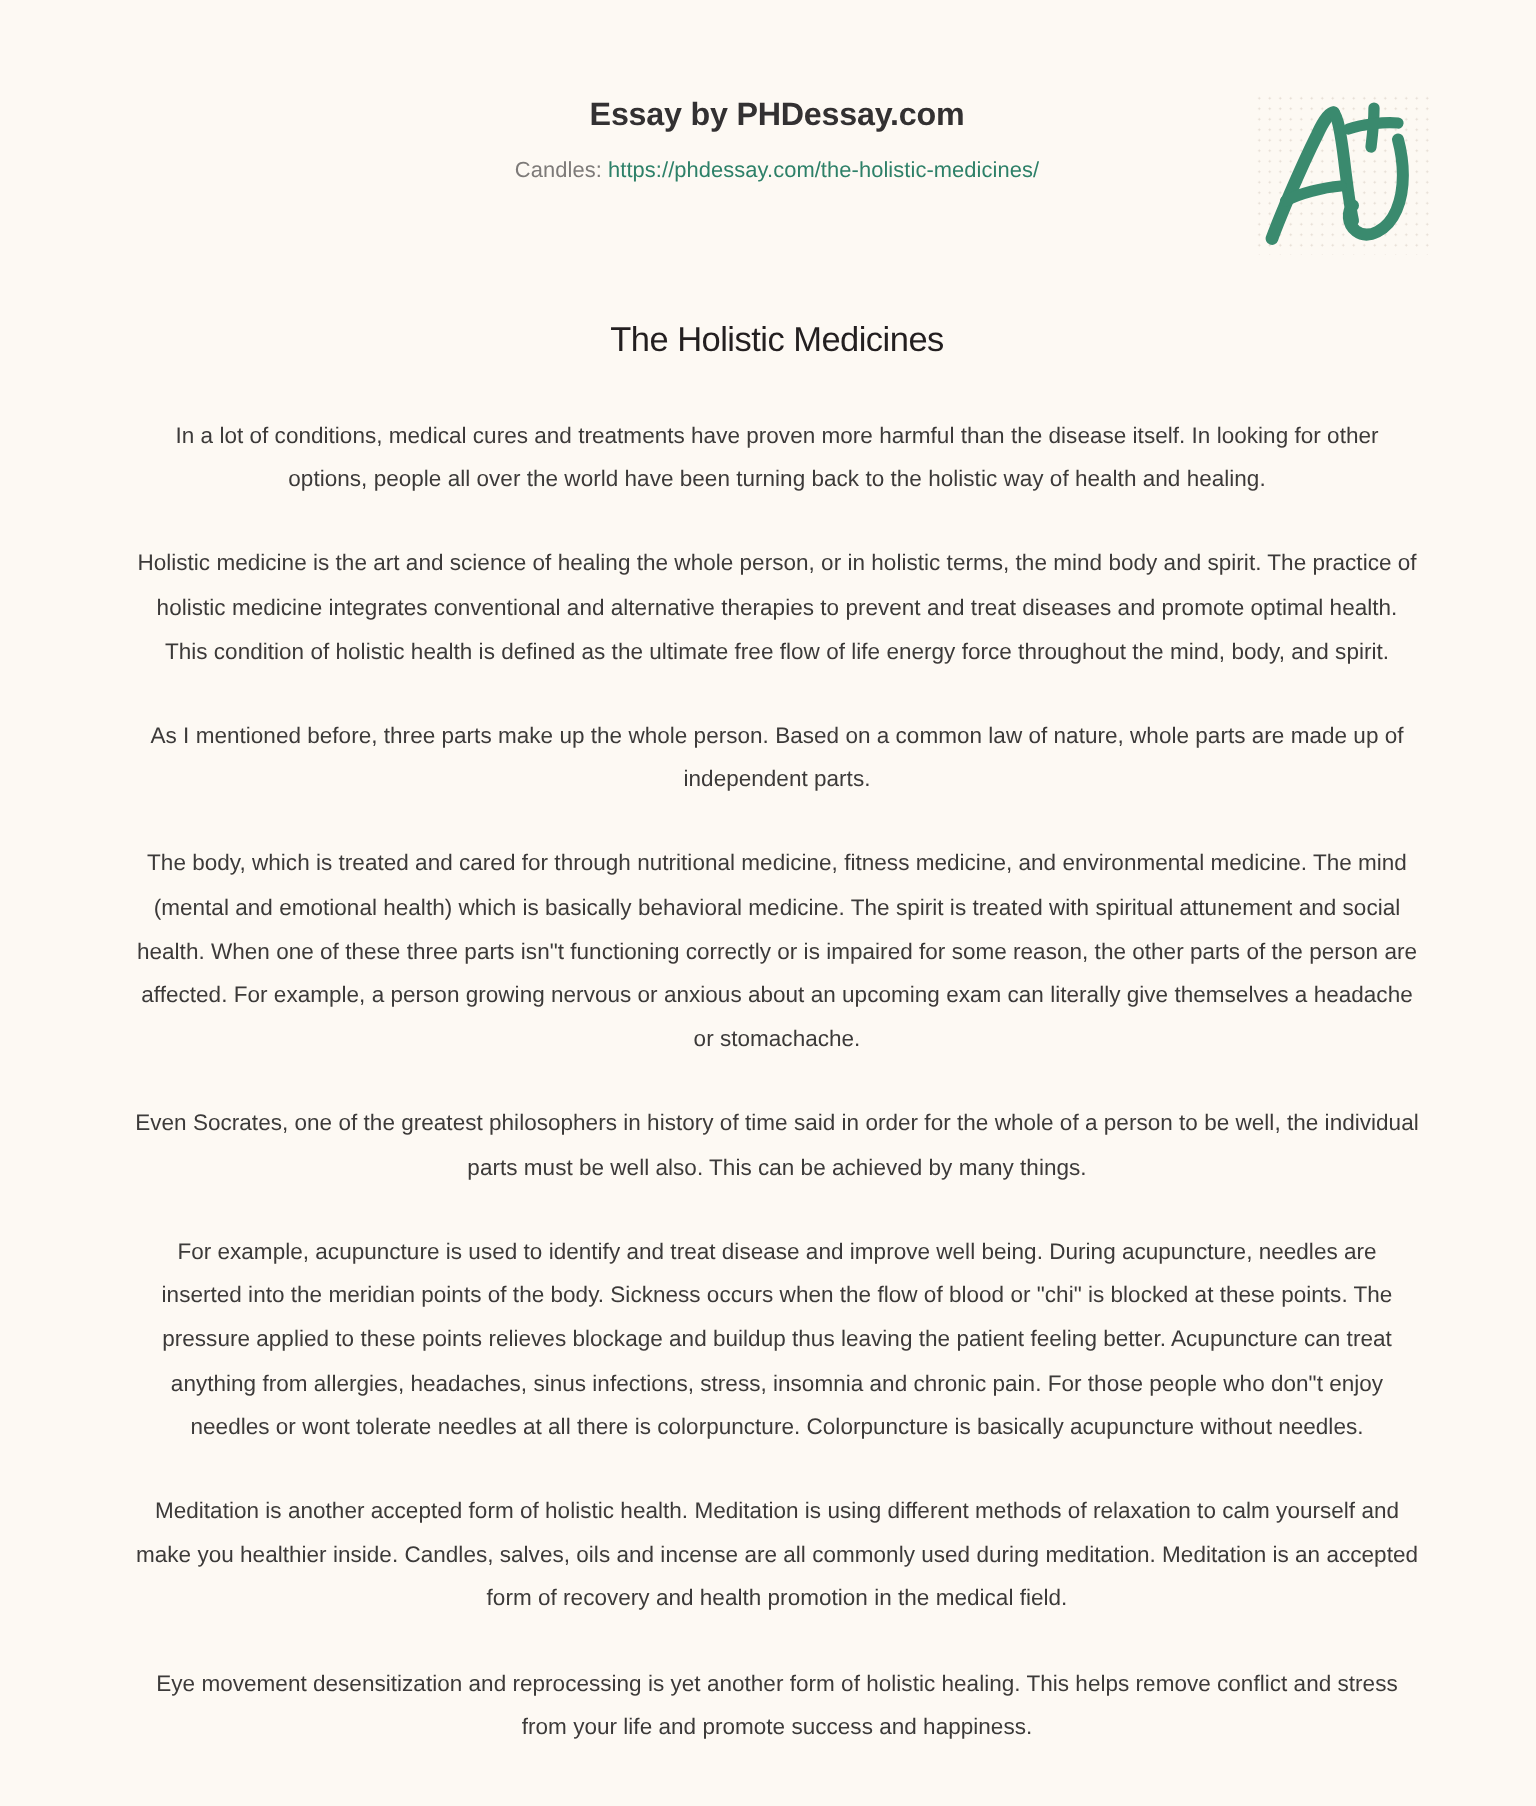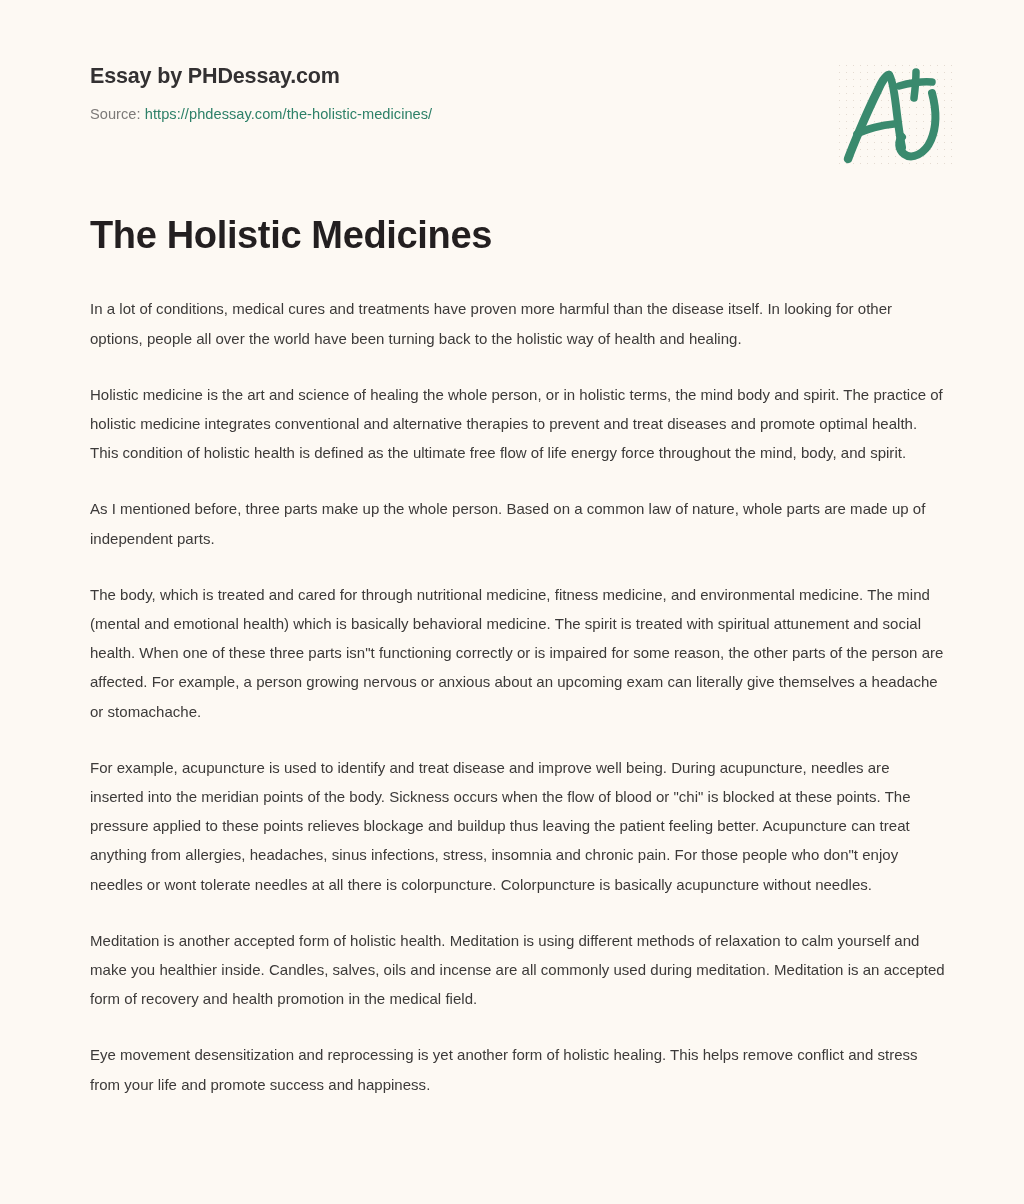--- a/index.html
+++ b/index.html
@@ -23,6 +23,7 @@
     height: 1155px;
     box-sizing: border-box;
     padding: 0;
+    text-align: center;
   }
 
   

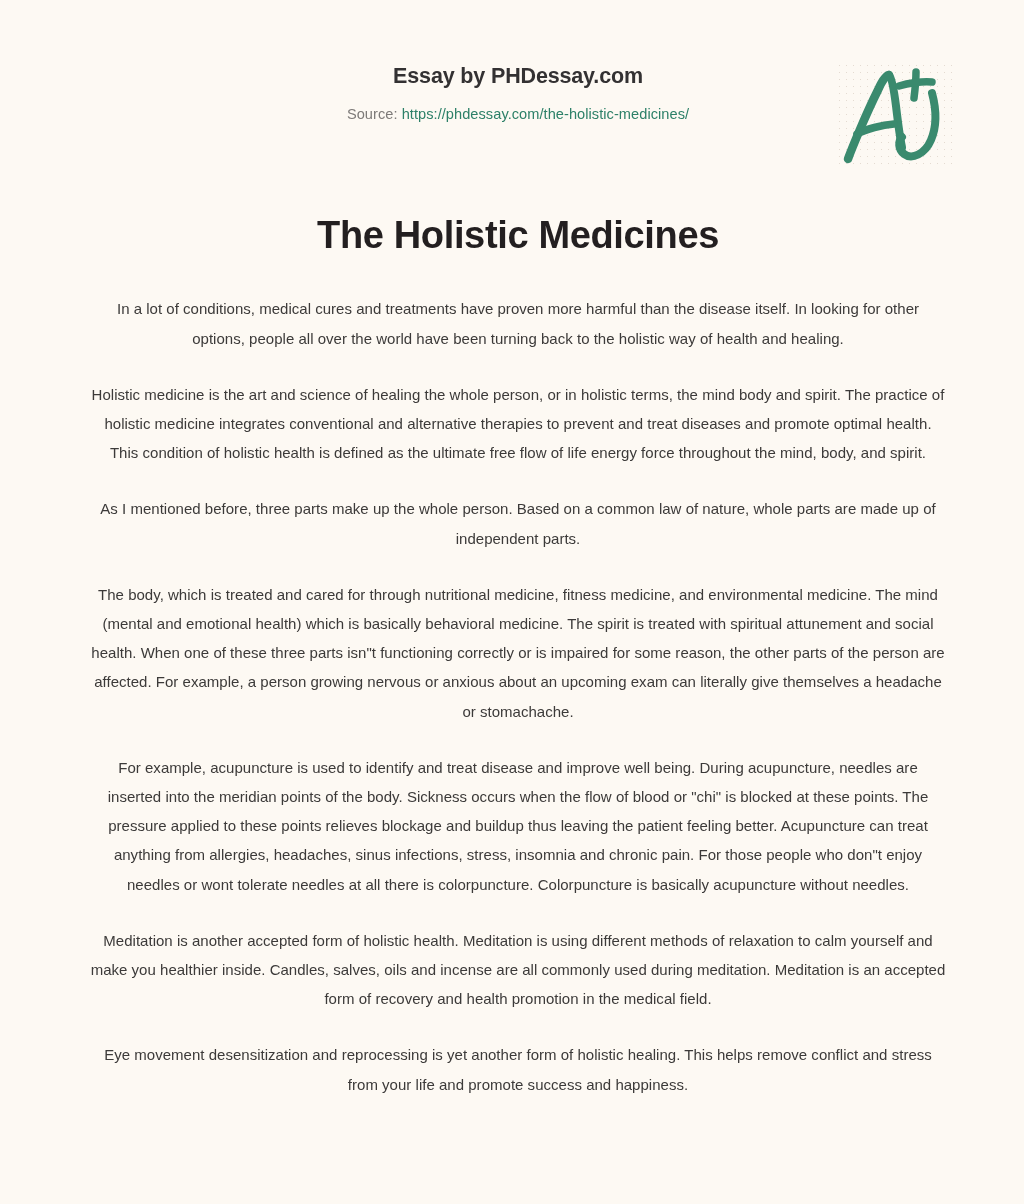--- a/index.html
+++ b/index.html
@@ -117,7 +117,7 @@
     <div class="brand-line">Essay by PHDessay.com</div>
 
     <div class="source-line">
-      <span class="source-label">Source:</span>
+      <span class="source-label">Candles:</span>
       <a class="source-url" href="#">https://phdessay.com/the-holistic-medicines/</a>
     </div>
 

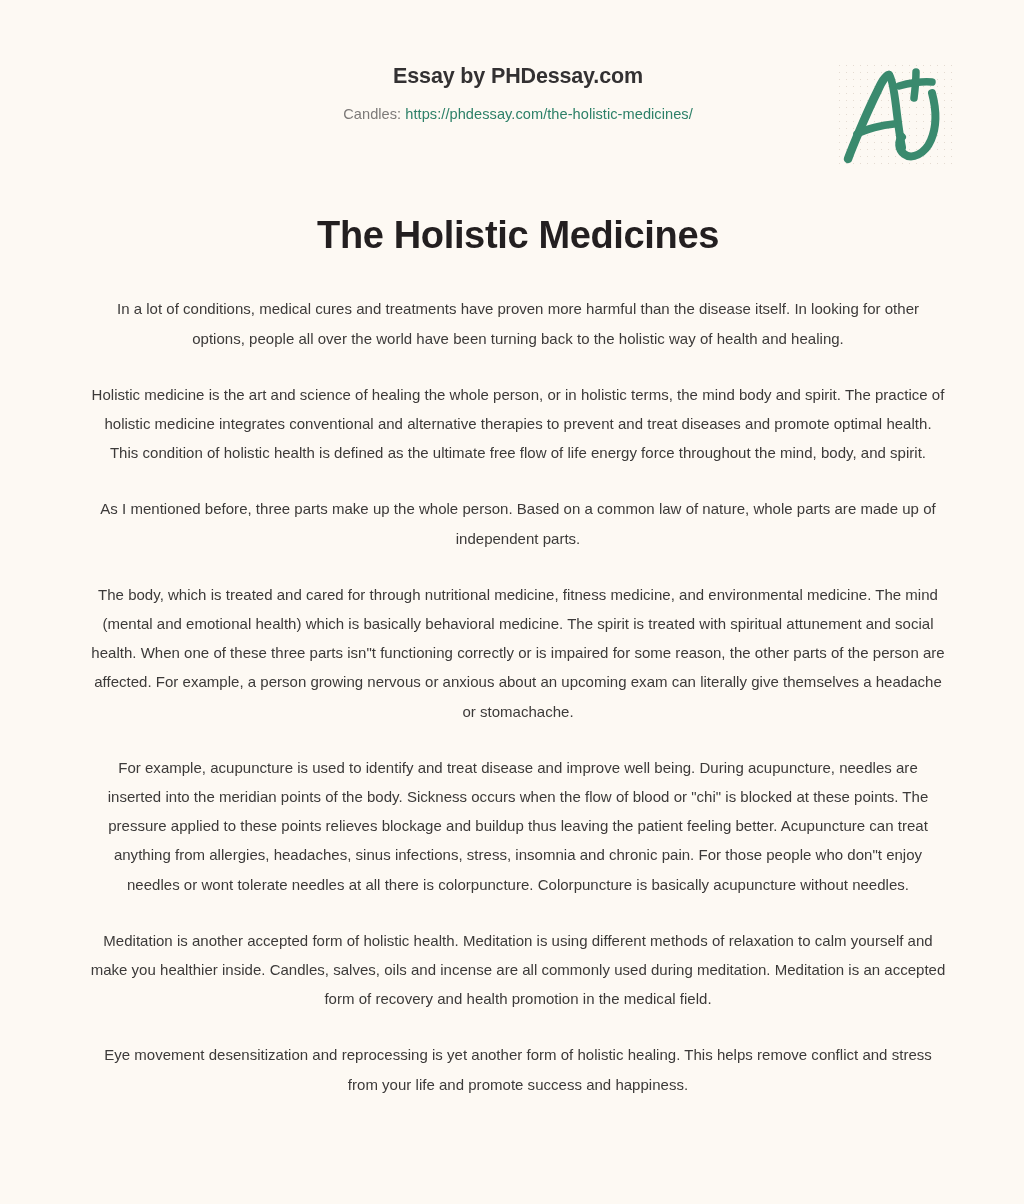--- a/index.html
+++ b/index.html
@@ -87,8 +87,8 @@
 
   .article-title {
     margin: 62px 0 0 0;
-    font-size: 38px;
-    font-weight: bold;
+    font-size: 23px;
+    font-weight: normal;
     color: #231f20;
     letter-spacing: -0.35px;
     line-height: 1.22;

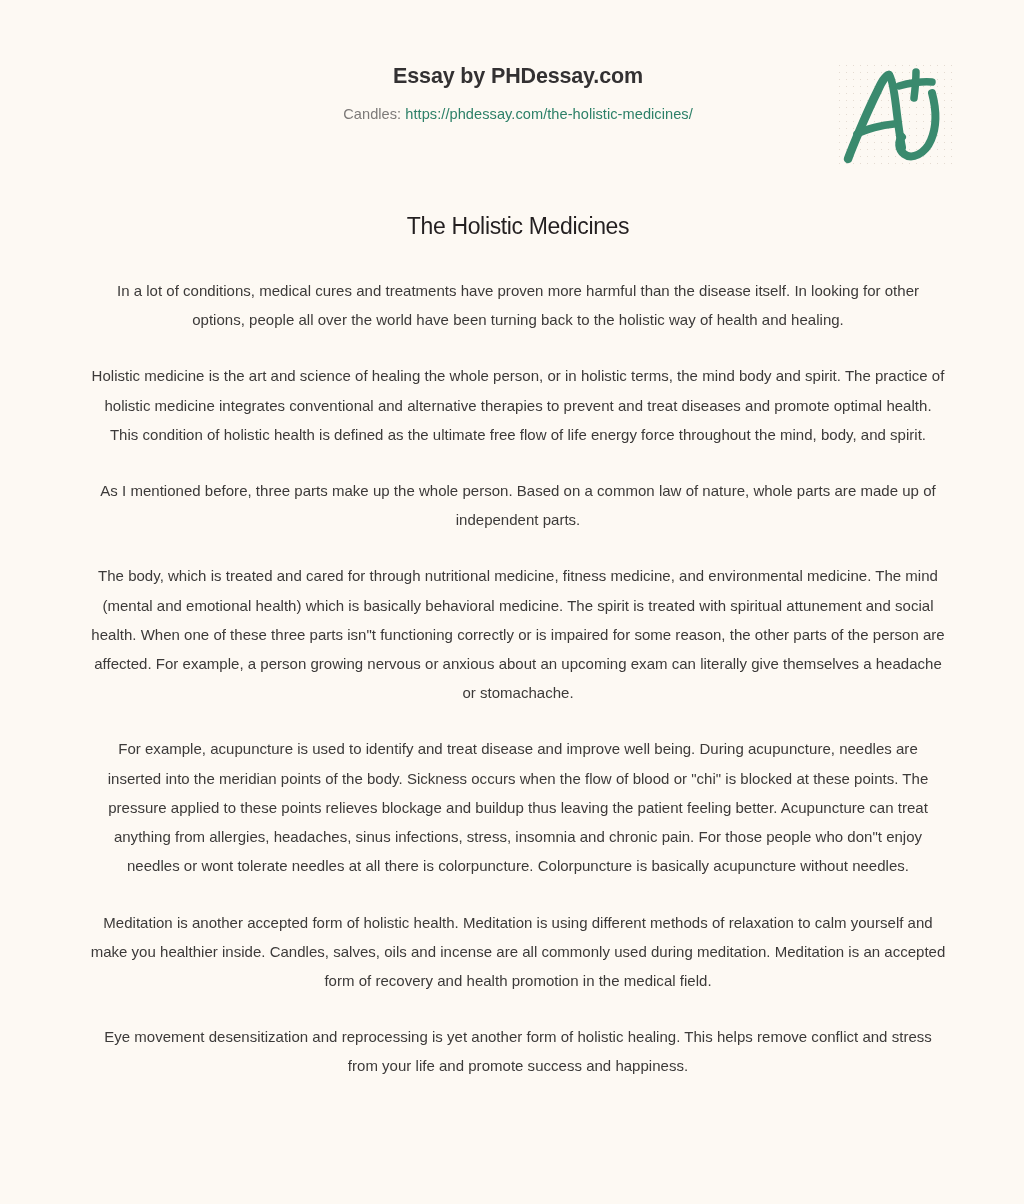--- a/index.html
+++ b/index.html
@@ -151,6 +151,7 @@
       <p>Holistic medicine is the art and science of healing the whole person, or in holistic terms, the mind body and spirit. The practice of holistic medicine integrates conventional and alternative therapies to prevent and treat diseases and promote optimal health. This condition of holistic health is defined as the ultimate free flow of life energy force throughout the mind, body, and spirit.</p>
       <p>As I mentioned before, three parts make up the whole person. Based on a common law of nature, whole parts are made up of independent parts.</p>
       <p>The body, which is treated and cared for through nutritional medicine, fitness medicine, and environmental medicine. The mind (mental and emotional health) which is basically behavioral medicine. The spirit is treated with spiritual attunement and social health. When one of these three parts isn"t functioning correctly or is impaired for some reason, the other parts of the person are affected. For example, a person growing nervous or anxious about an upcoming exam can literally give themselves a headache or stomachache.</p>
+      <p>Even Socrates, one of the greatest philosophers in history of time said in order for the whole of a person to be well, the individual parts must be well also. This can be achieved by many things.</p>
       <p>For example, acupuncture is used to identify and treat disease and improve well being. During acupuncture, needles are inserted into the meridian points of the body. Sickness occurs when the flow of blood or "chi" is blocked at these points. The pressure applied to these points relieves blockage and buildup thus leaving the patient feeling better. Acupuncture can treat anything from allergies, headaches, sinus infections, stress, insomnia and chronic pain. For those people who don"t enjoy needles or wont tolerate needles at all there is colorpuncture. Colorpuncture is basically acupuncture without needles.</p>
       <p>Meditation is another accepted form of holistic health. Meditation is using different methods of relaxation to calm yourself and make you healthier inside. Candles, salves, oils and incense are all commonly used during meditation. Meditation is an accepted form of recovery and health promotion in the medical field.</p>
       <p>Eye movement desensitization and reprocessing is yet another form of holistic healing. This helps remove conflict and stress from your life and promote success and happiness.</p>

